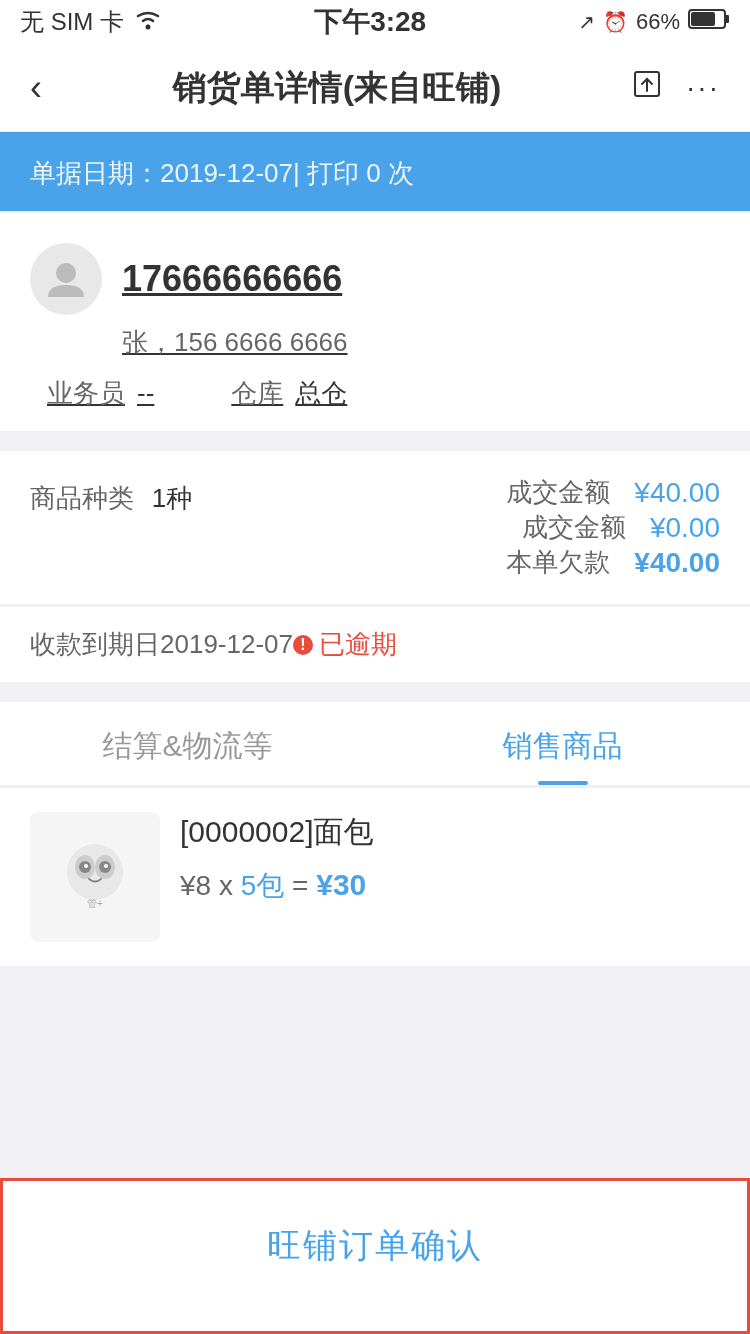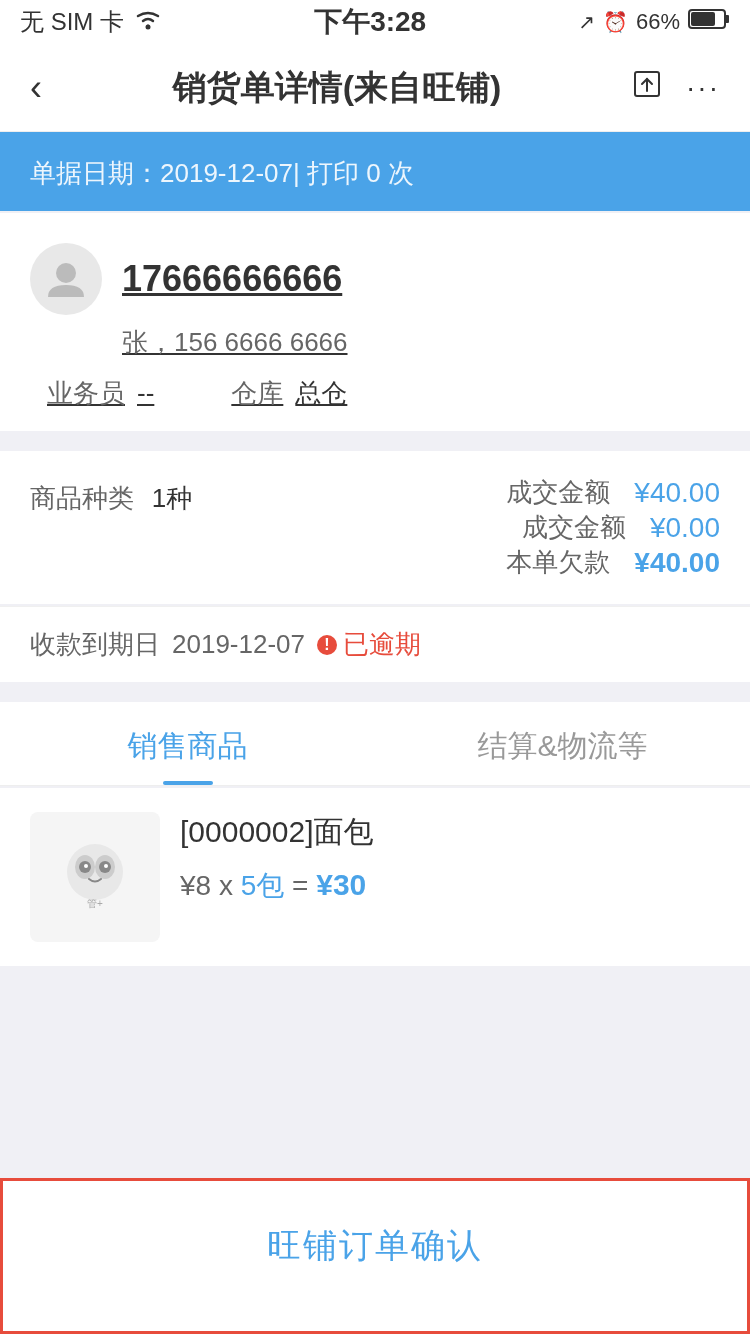--- a/index.html
+++ b/index.html
@@ -174,7 +174,6 @@
       margin-top: 2px;
       display: flex;
       align-items: center;
-      gap: 12px;
       font-size: 26px;
       color: #666;
       border-top: 1px solid #f0f0f0;

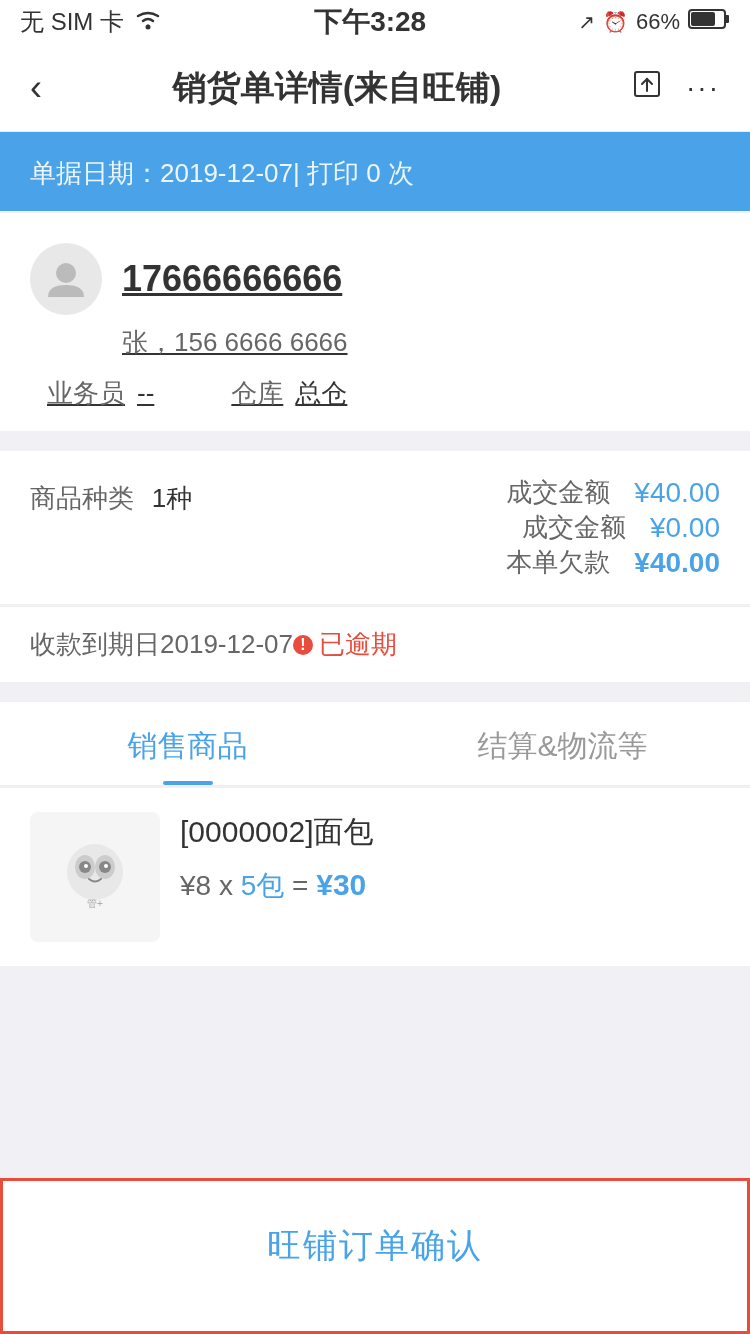--- a/index.html
+++ b/index.html
@@ -403,11 +403,11 @@
 </div>
 
 <div class="tab-bar">
+  <div class="tab-item">
+    <span>结算&amp;物流等</span>
+  </div>
   <div class="tab-item active">
     <span>销售商品</span>
-  </div>
-  <div class="tab-item">
-    <span>结算&amp;物流等</span>
   </div>
 </div>
 

